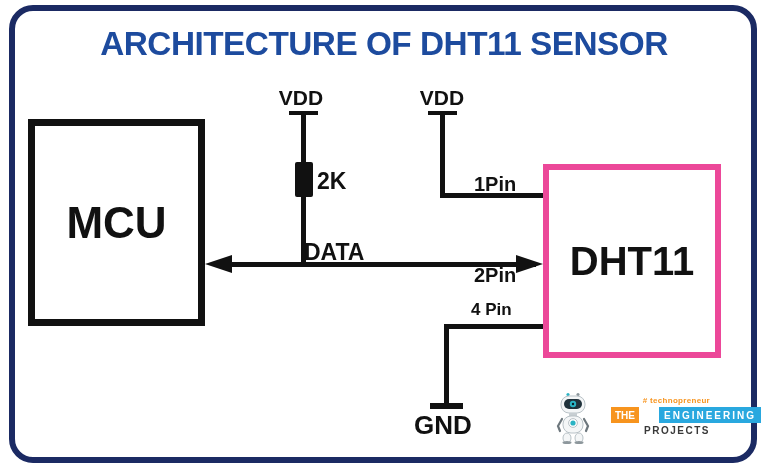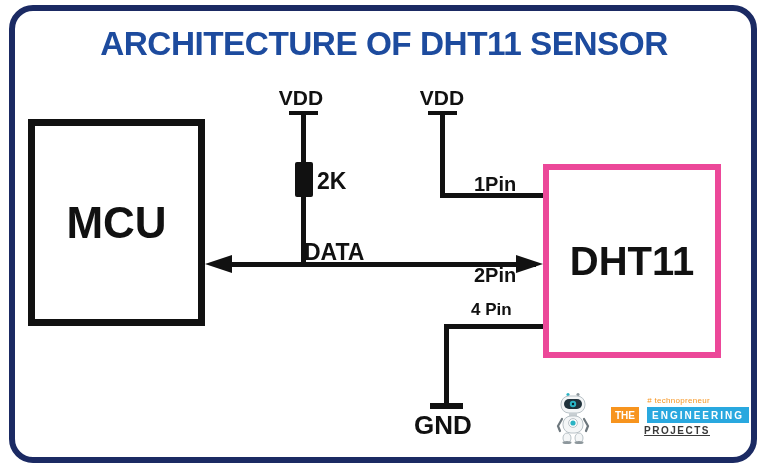--- a/index.html
+++ b/index.html
@@ -60,7 +60,7 @@
   .logo-robot{position:absolute;left:0;top:0;width:34px;height:52px;}
   .logo-tagline{
     position:absolute;left:35px;top:4px;width:119px;text-align:right;
-    font-size:8px;font-weight:normal;color:#f7941e;letter-spacing:0.3px;
+    font-size:8px;font-weight:bold;color:#f7941e;letter-spacing:0.3px;
   }
   .logo-badges{position:absolute;left:35px;top:15px;width:119px;display:flex;gap:8px;justify-content:flex-start;padding-left:20px;}
   .badge{height:16px;display:flex;align-items:center;justify-content:center;color:#fff;font-weight:bold;}

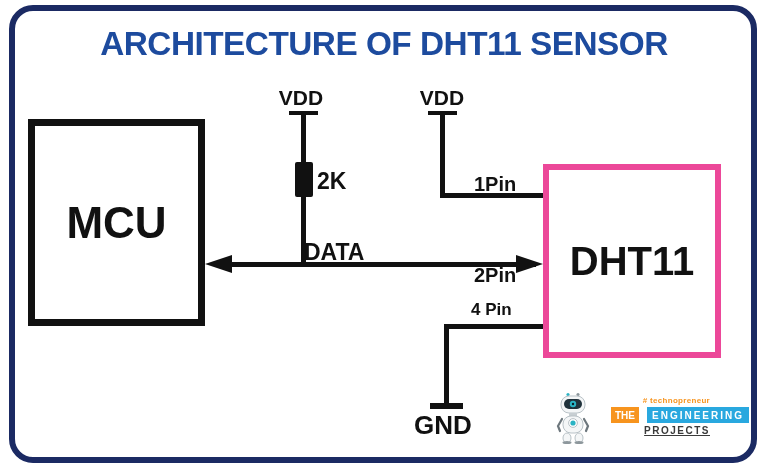--- a/index.html
+++ b/index.html
@@ -62,7 +62,7 @@
     position:absolute;left:35px;top:4px;width:119px;text-align:right;
     font-size:8px;font-weight:bold;color:#f7941e;letter-spacing:0.3px;
   }
-  .logo-badges{position:absolute;left:35px;top:15px;width:119px;display:flex;gap:8px;justify-content:flex-start;padding-left:20px;}
+  .logo-badges{position:absolute;left:35px;top:15px;width:119px;display:flex;gap:20px;justify-content:flex-start;padding-left:20px;}
   .badge{height:16px;display:flex;align-items:center;justify-content:center;color:#fff;font-weight:bold;}
   .badge-the{background:#f7941e;font-size:10px;padding:0 4px;}
   .badge-eng{background:#29a8df;font-size:10px;letter-spacing:2px;padding:0 5px;}

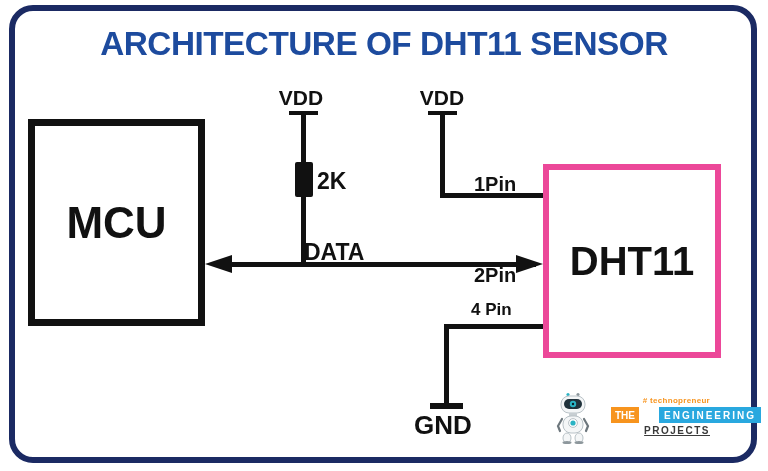--- a/index.html
+++ b/index.html
@@ -68,7 +68,7 @@
   .badge-eng{background:#29a8df;font-size:10px;letter-spacing:2px;padding:0 5px;}
   .logo-projects{
     position:absolute;left:35px;top:33px;width:119px;text-align:right;
-    font-size:10px;font-weight:bold;color:#3a3a3a;letter-spacing:1.5px;text-decoration:underline;
+    font-size:10px;font-weight:bold;color:#3a3a3a;letter-spacing:1.5px;
   }
 </style>
 </head>

